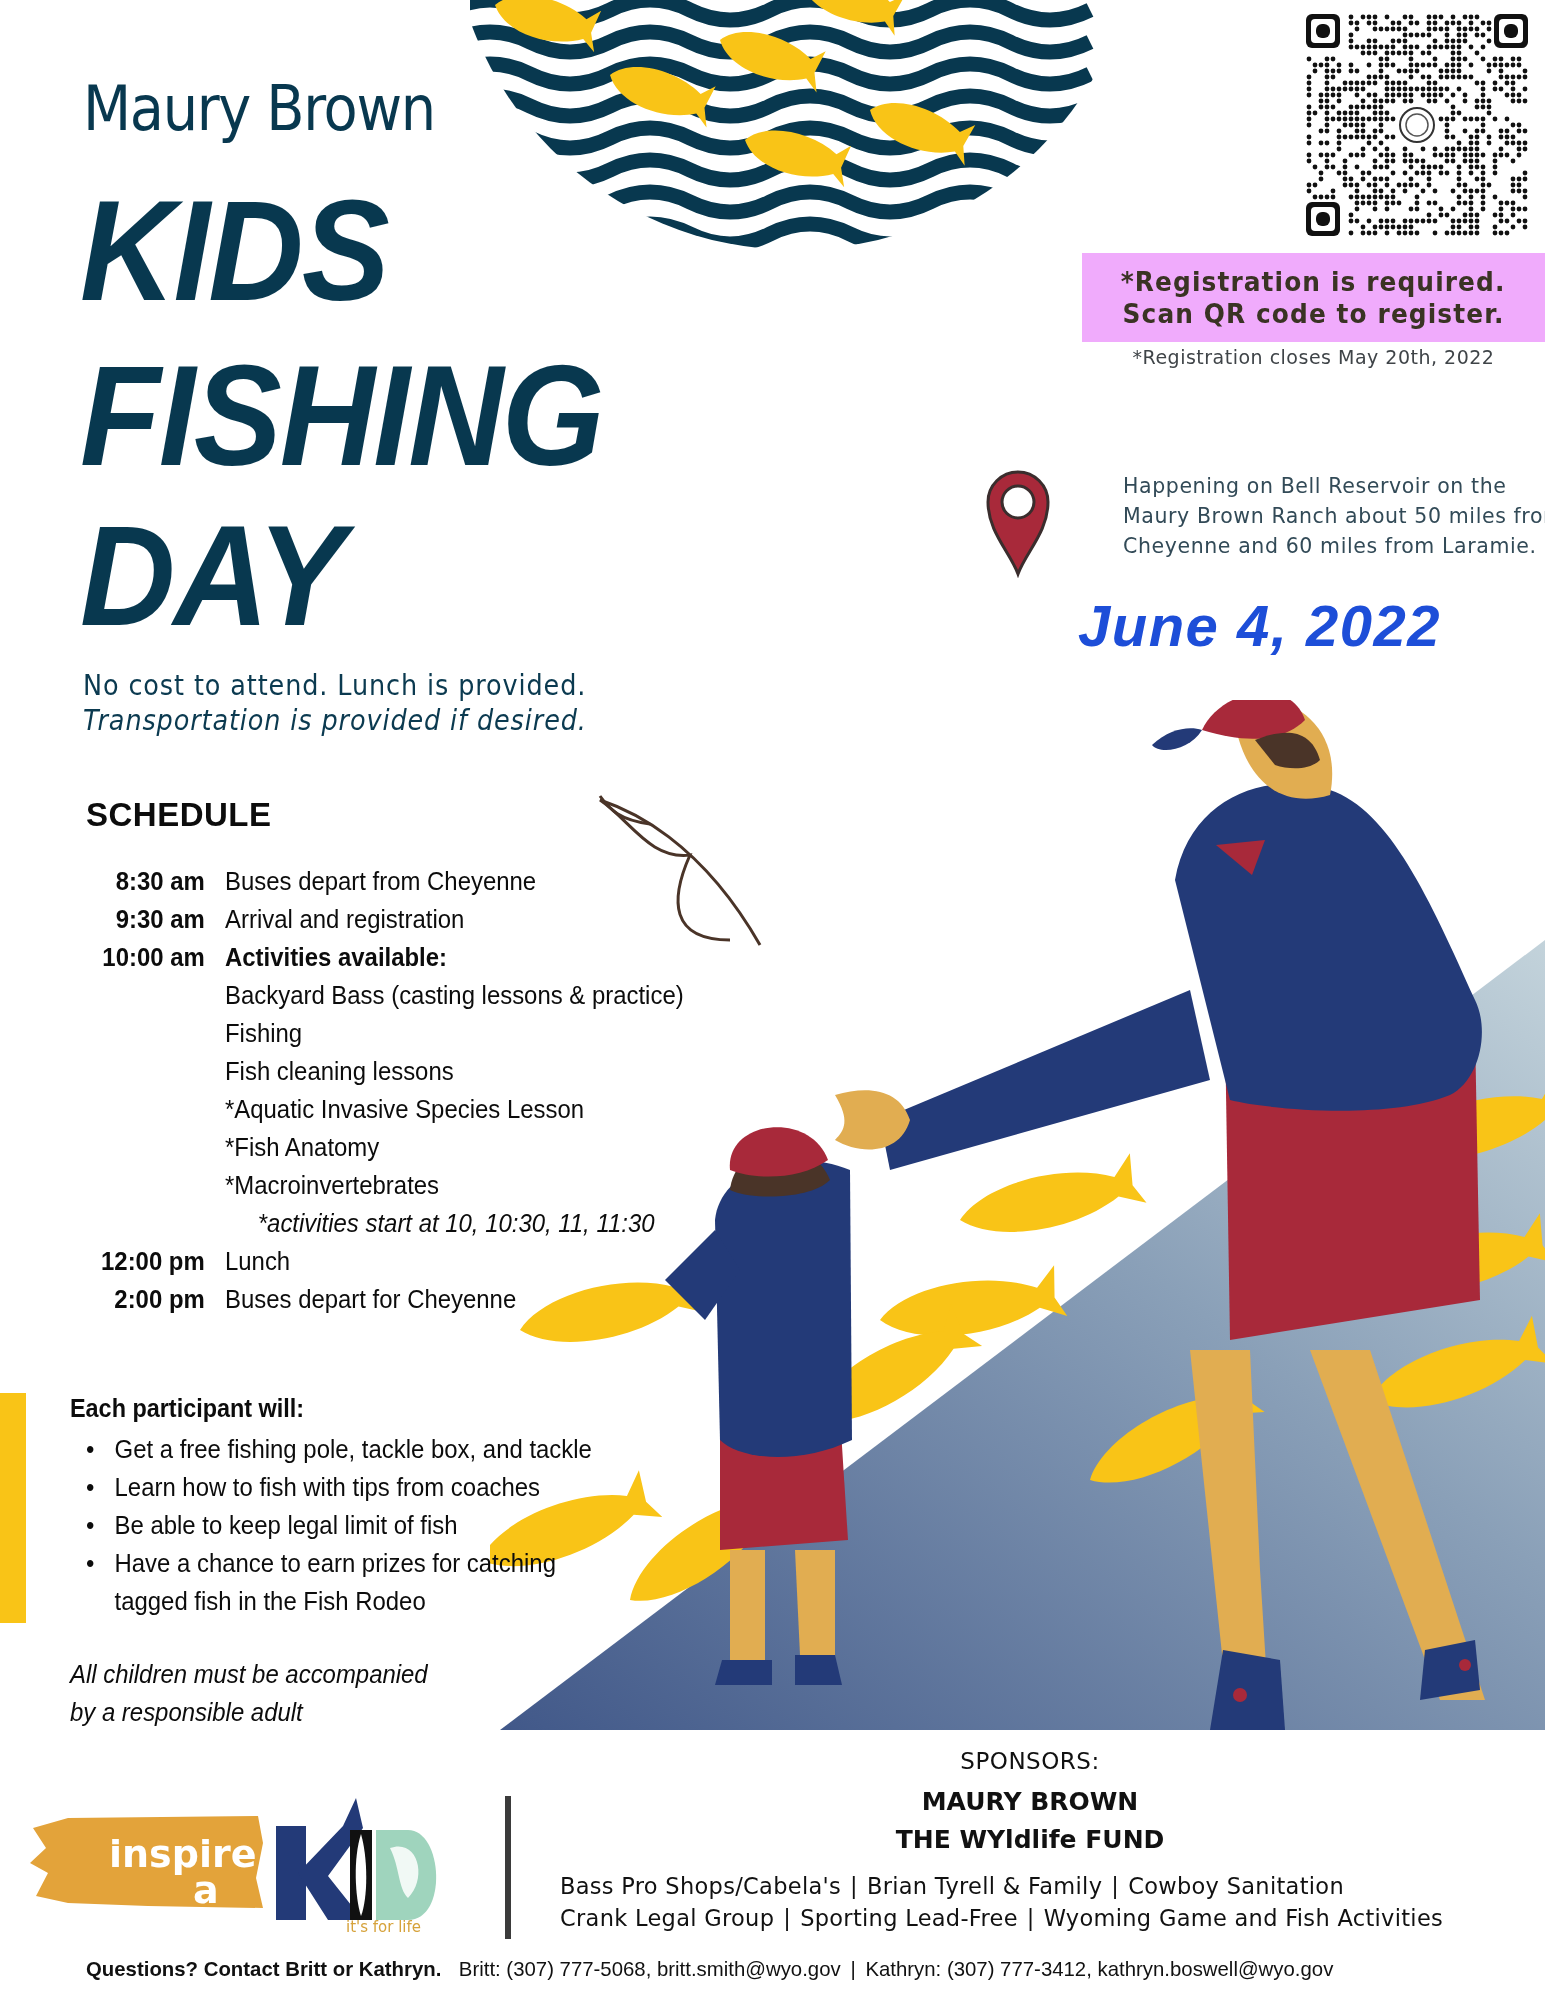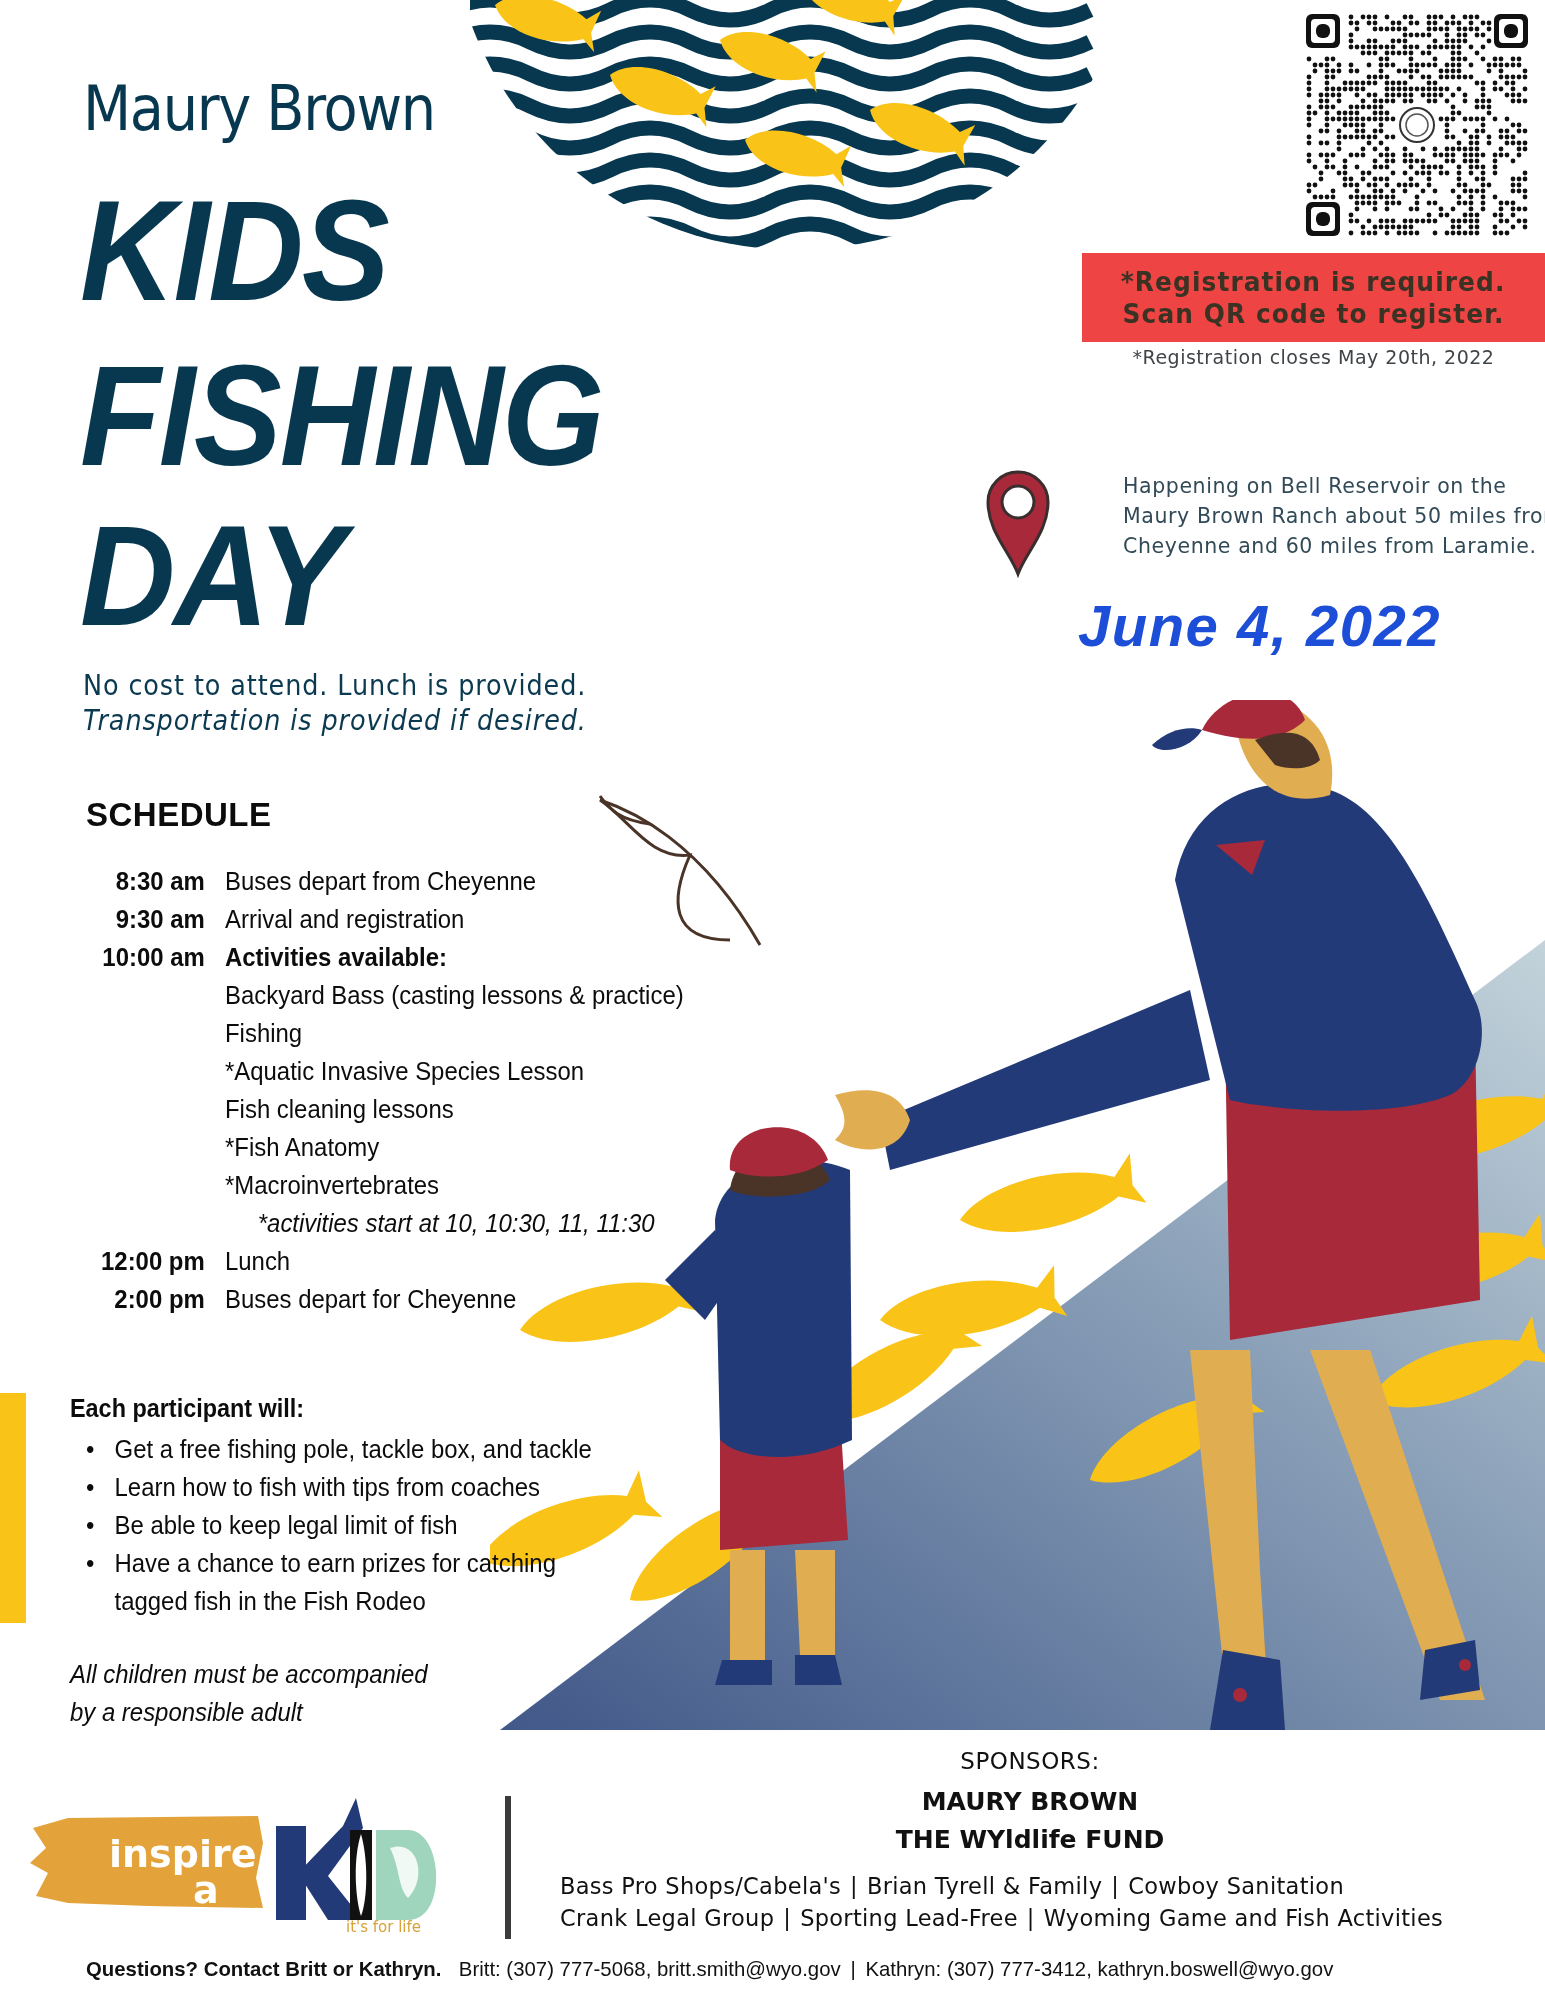--- a/index.html
+++ b/index.html
@@ -20,7 +20,7 @@
 
   
   #qr { left:1306px; top:14px; width:222px; height:222px; }
-  .reg-box { left:1082px; top:253px; width:463px; height:89px; background:#ef4444;
+  .reg-box { left:1082px; top:253px; width:463px; height:89px; background:#f0abfc;
              display:flex; flex-direction:column; align-items:center; justify-content:center; }
   .reg-line { font-family:"DejaVu Sans", sans-serif; font-weight:bold; font-size:27px; color:#3a3324;
               letter-spacing:1.2px; line-height:32px; transform:scaleX(0.92); white-space:nowrap; }

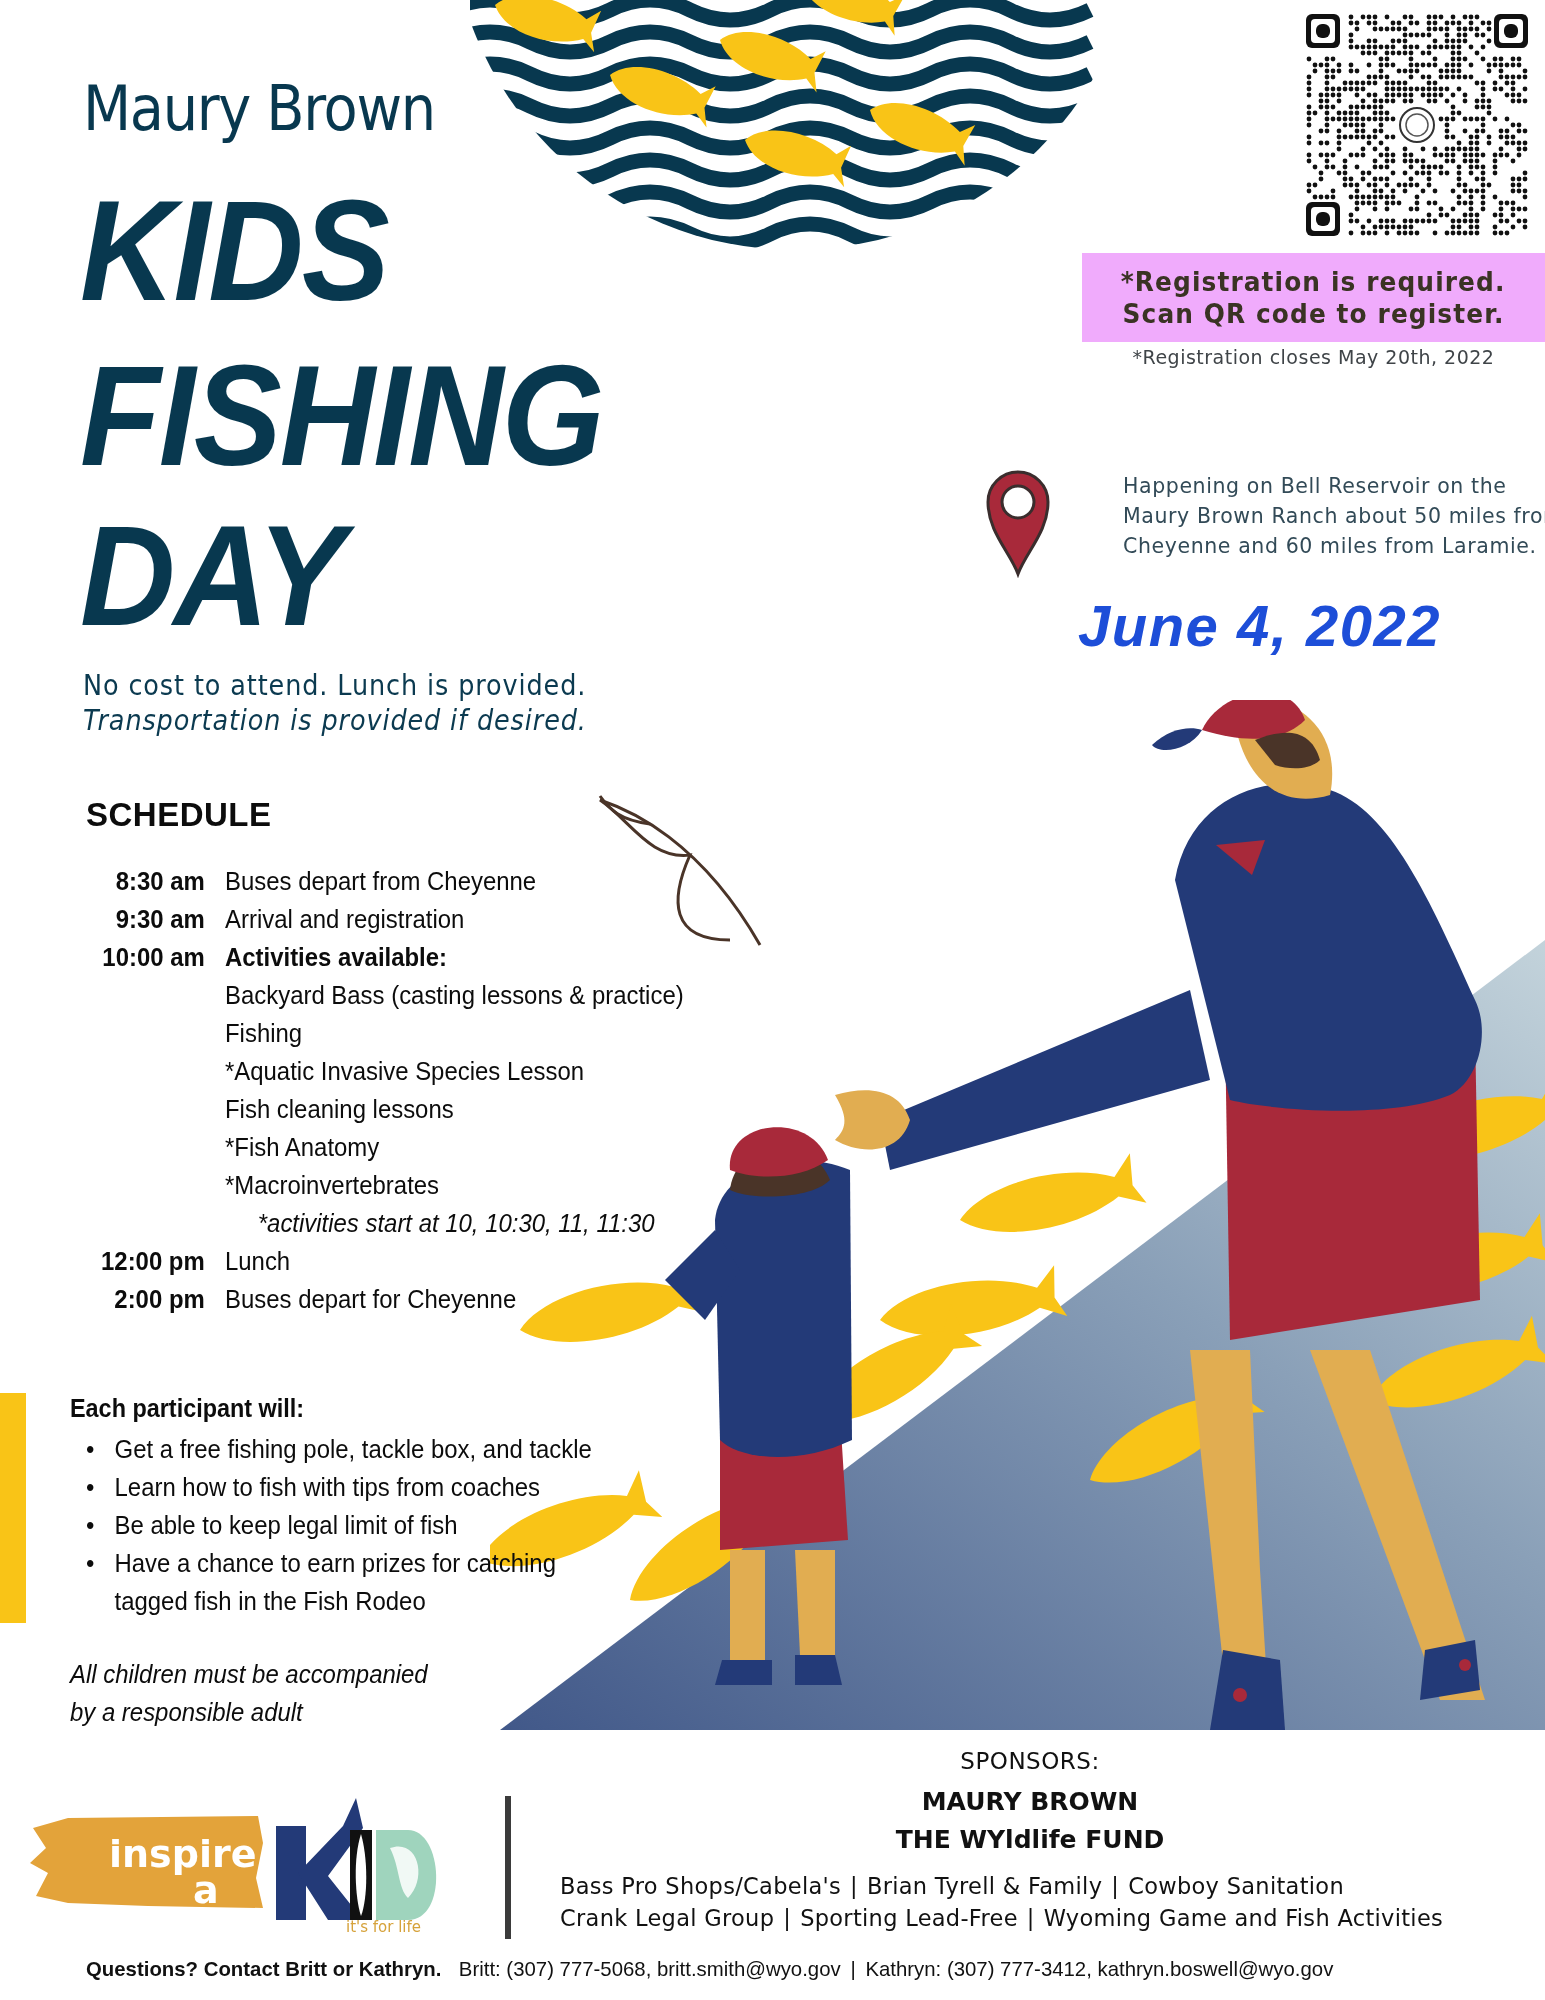--- a/index.html
+++ b/index.html
@@ -849,11 +849,11 @@
     </div>
   <div class="row">
       <span class="time"></span>
+      <span class="desc">Fish cleaning lessons</span>
+    </div>
+  <div class="row">
+      <span class="time"></span>
       <span class="desc">*Aquatic Invasive Species Lesson</span>
-    </div>
-  <div class="row">
-      <span class="time"></span>
-      <span class="desc">Fish cleaning lessons</span>
     </div>
   <div class="row">
       <span class="time"></span>

